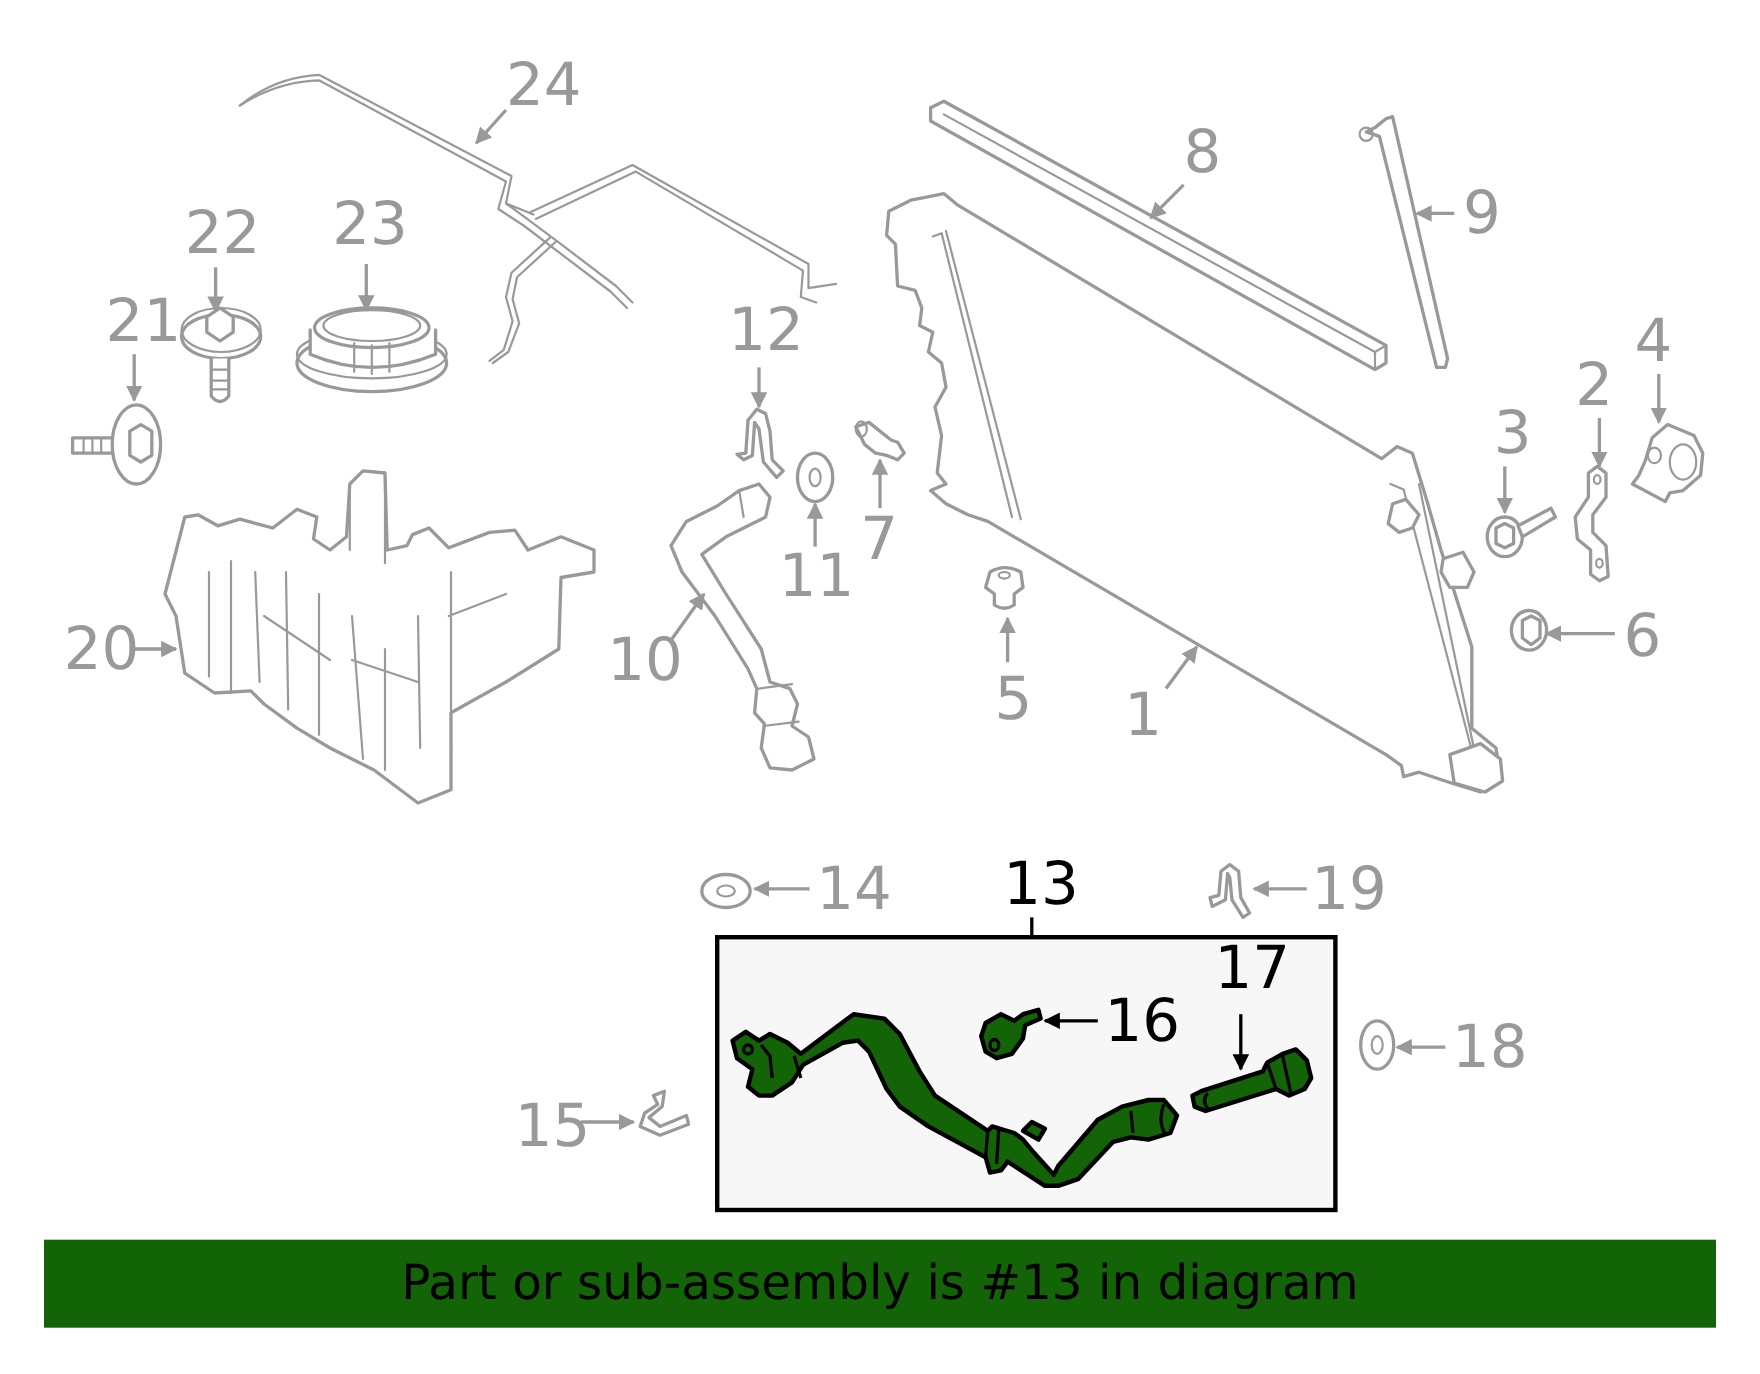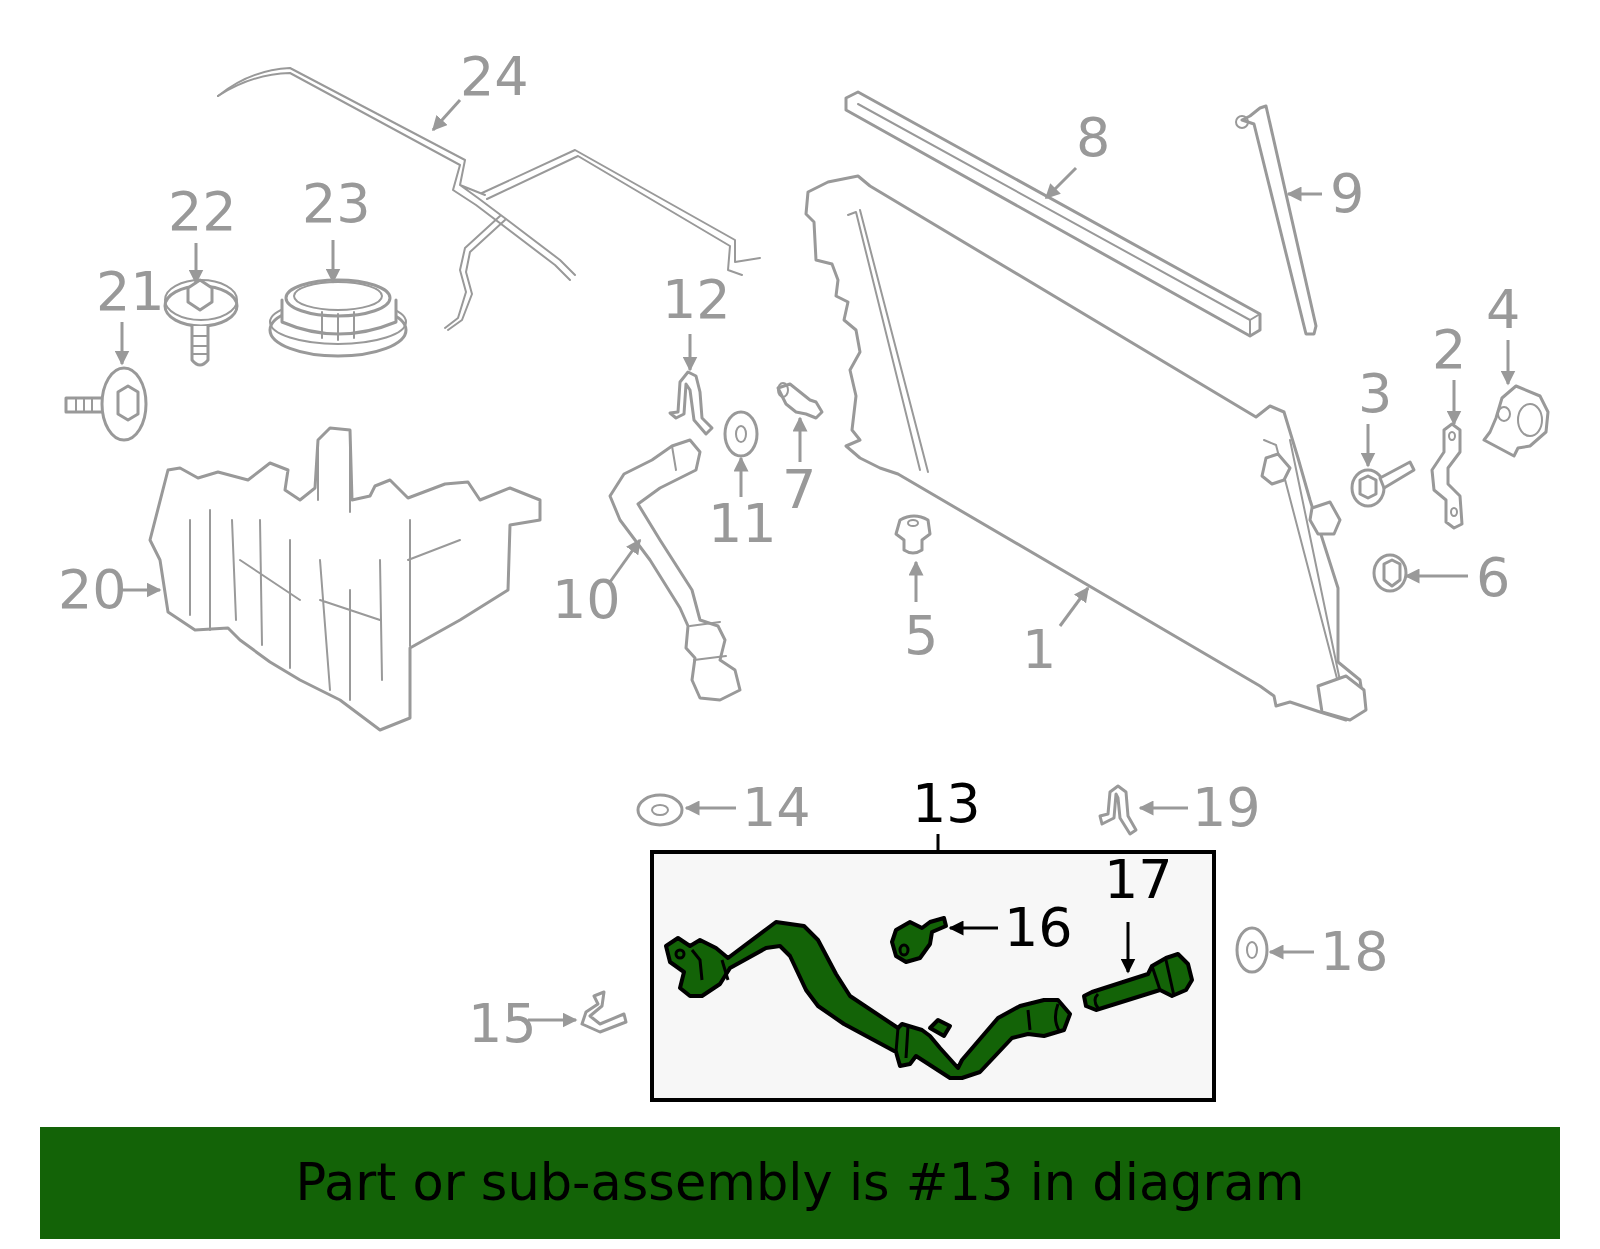--- a/index.html
+++ b/index.html
@@ -17,9 +17,9 @@
   .arrowhead-hl { fill:#000000; }
   .callout-box { fill:#f7f7f7; stroke:#000000; stroke-width:4; }
   .banner {
-    position:absolute; left:40px; top:1127px; width:1520px; height:112px;
+    position:absolute; left:40px; top:1127px; width:1520px; height:80px;
     background:#136307; color:#000000; text-align:center;
-    font-family:"DejaVu Sans", sans-serif; font-size:51px; line-height:50px;
+    font-family:"DejaVu Sans", sans-serif; font-size:44px; line-height:50px;
     display:flex; flex-direction:column; justify-content:center;
   }
 </style>

